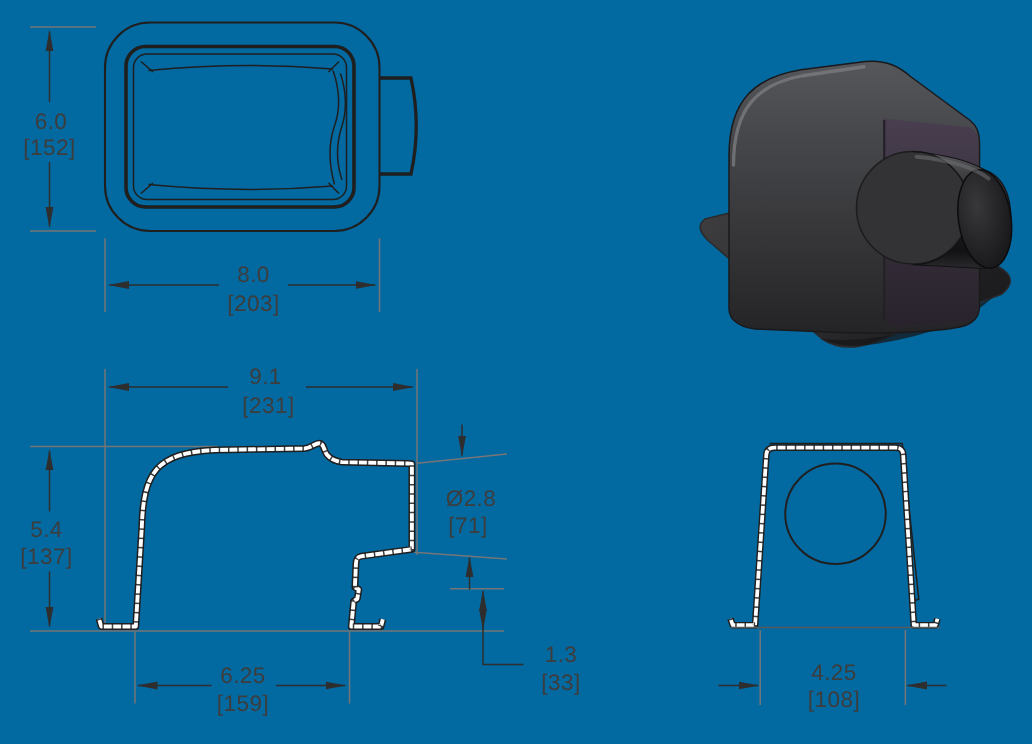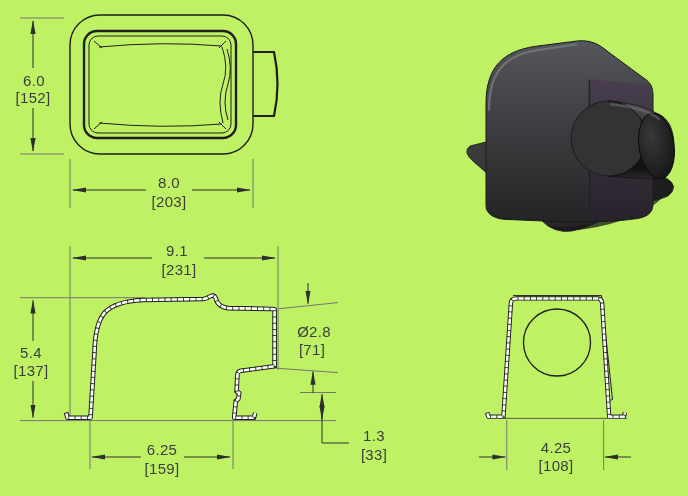--- a/index.html
+++ b/index.html
@@ -3,7 +3,7 @@
 <meta charset="utf-8">
 <style>
   html,body{margin:0;padding:0;background:#fff;}
-  .canvas{position:relative;width:688px;height:496px;background:#bef264;overflow:hidden;
+  .canvas{position:relative;width:688px;height:496px;background:#0369a1;overflow:hidden;
           font-family:"Liberation Sans", sans-serif;}
   svg{display:block;}
   text{font-family:"Liberation Sans", sans-serif;font-size:15px;fill:#3d3d3d;letter-spacing:.3px;}

